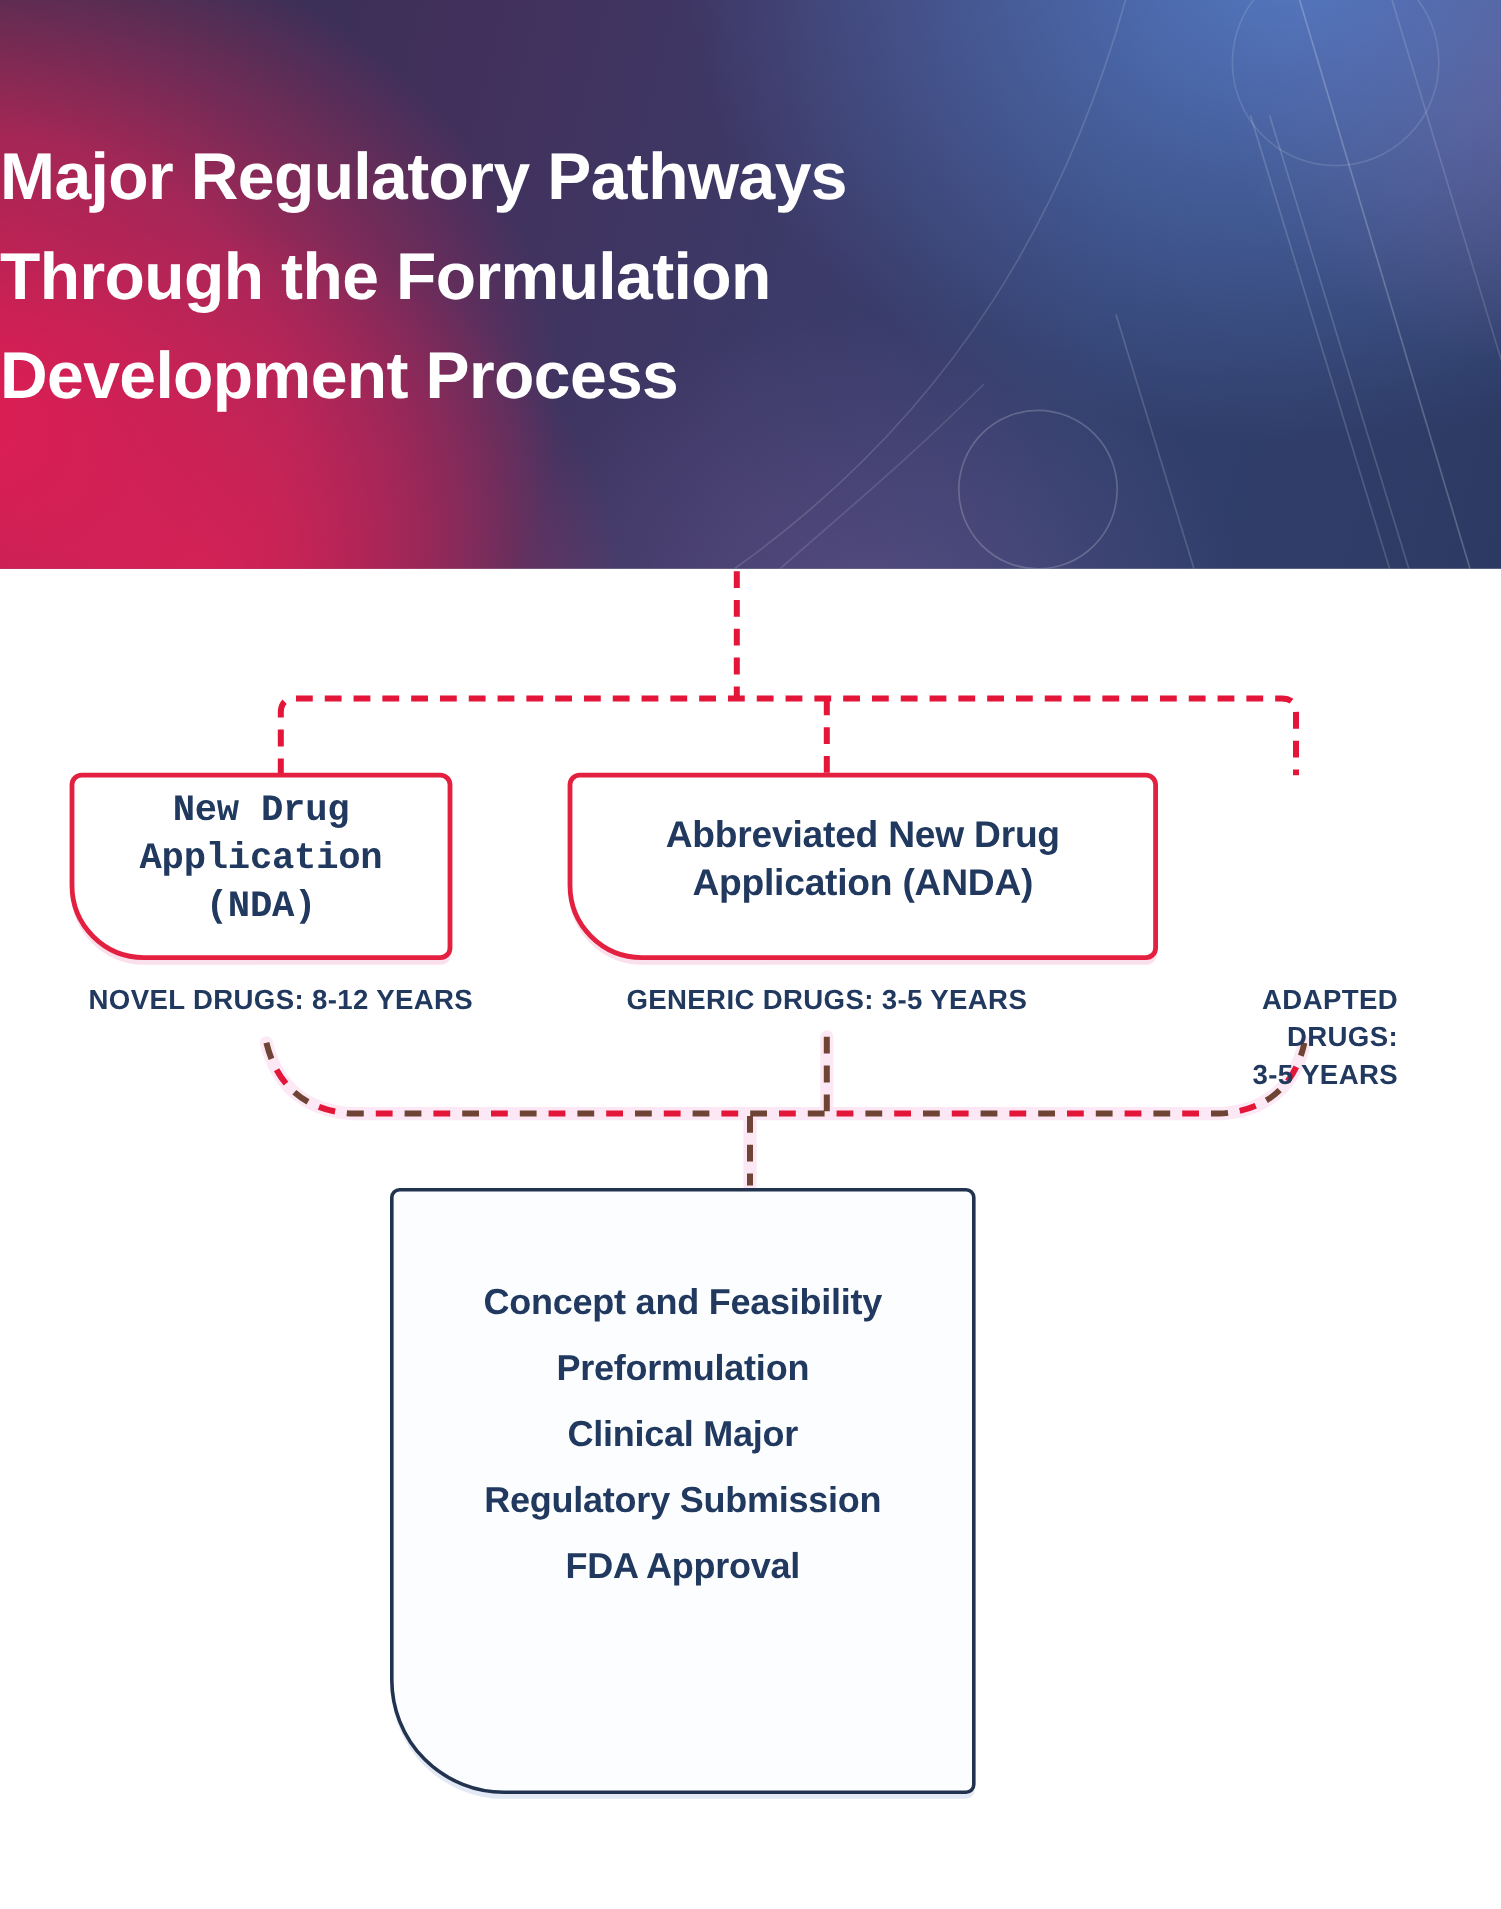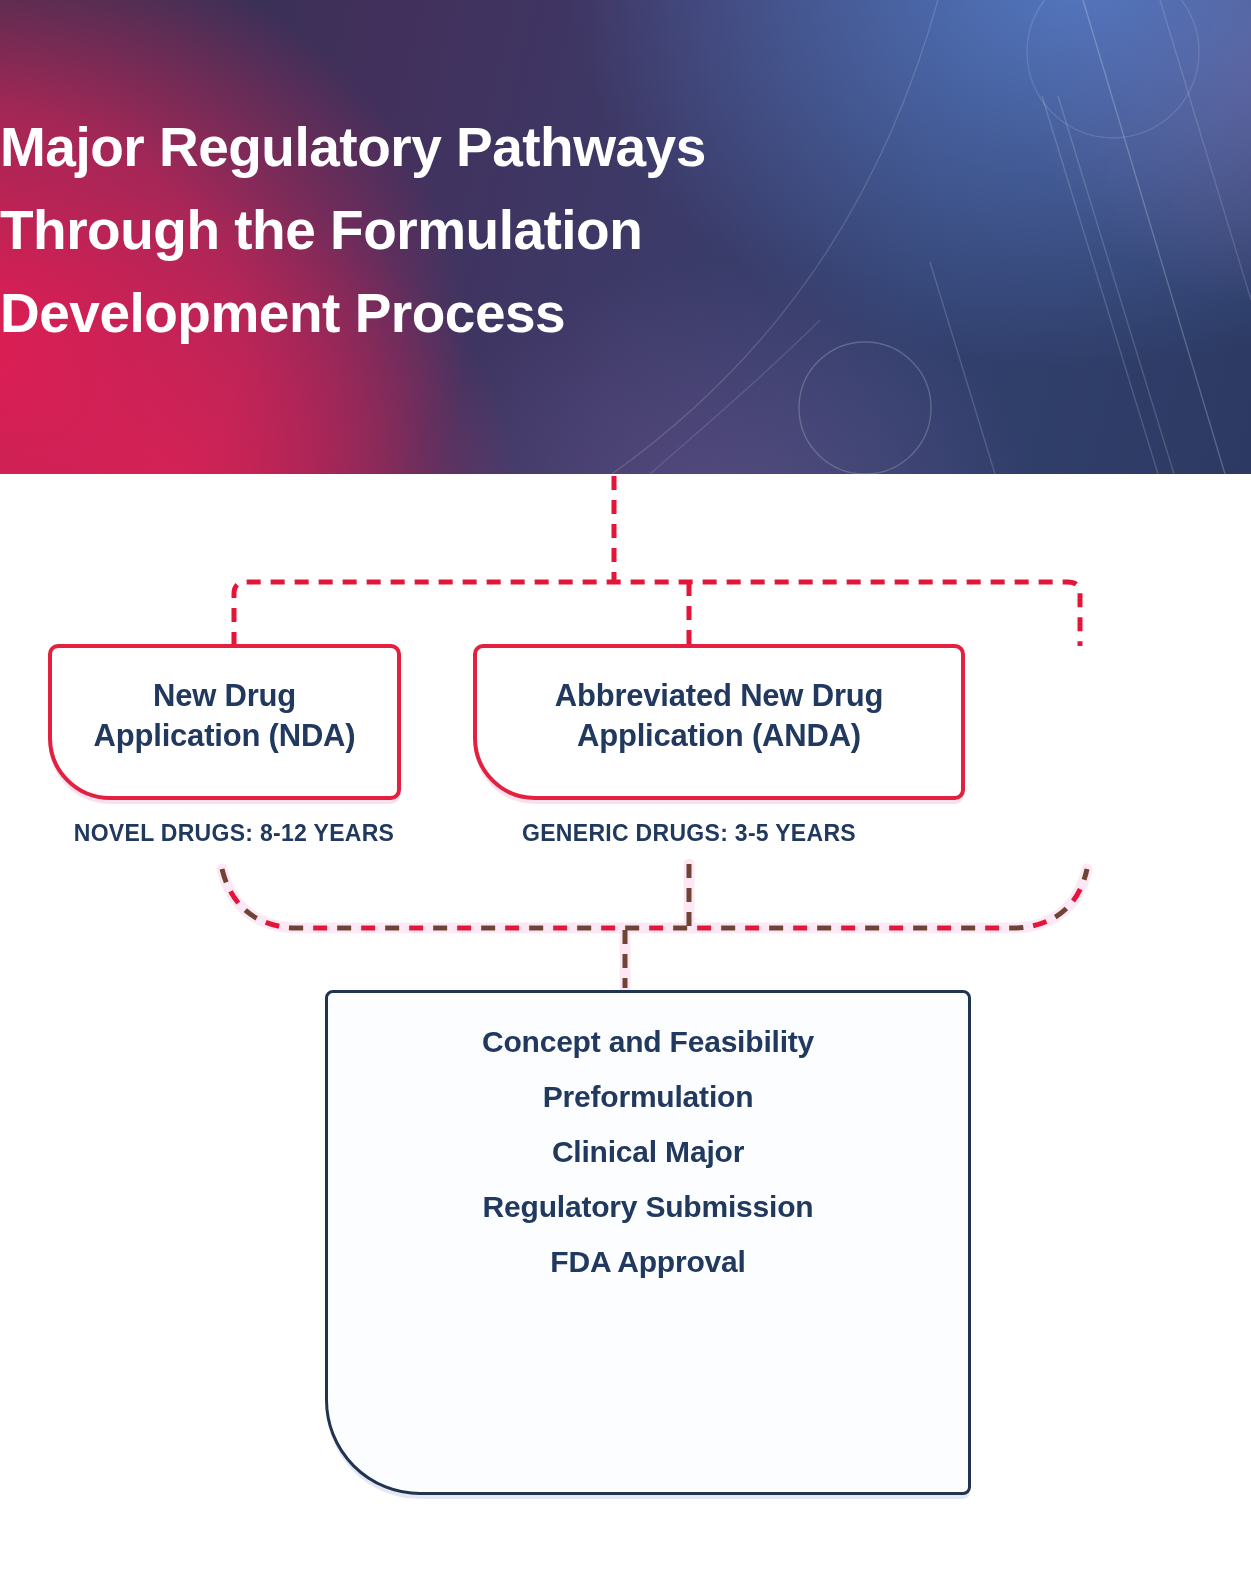--- a/index.html
+++ b/index.html
@@ -81,7 +81,7 @@
     padding-bottom: 12px;
     letter-spacing: -0.2px;
   }
-  .box-nda  { left: 48px;  width: 353px; }
+  .box-nda  { left: 58px;  width: 319px; font-family: Liberation Mono, monospace; }
   .box-anda { left: 473px; width: 492px; }
   .box-505  { left: 966px; width: 229px; }
 

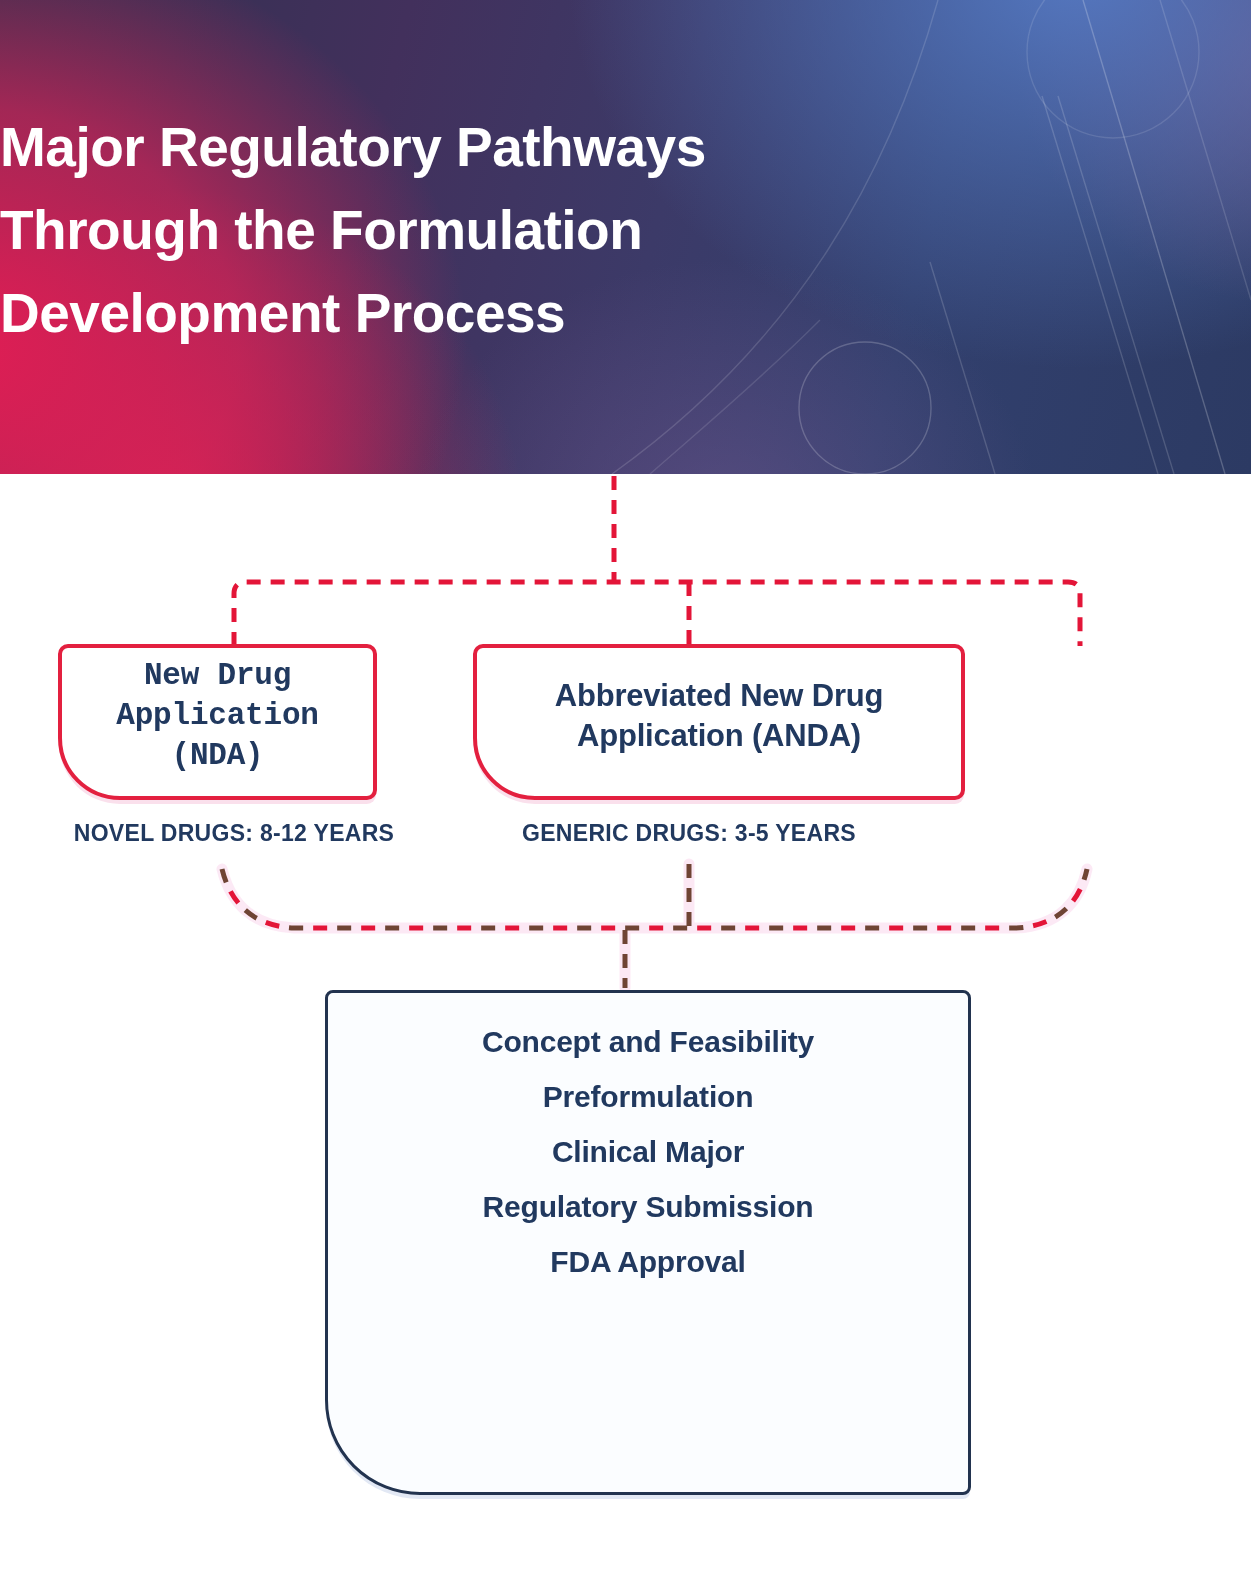--- a/index.html
+++ b/index.html
@@ -185,6 +185,8 @@
 
   <div class="plabel label-nda">NOVEL DRUGS: 8-12 YEARS</div>
   <div class="plabel label-anda">GENERIC DRUGS: 3-5 YEARS</div>
+  <div class="plabel label-505">ADAPTED DRUGS:
+3-5 YEARS</div>
 
   <div class="process-box">
     <div class="step">Concept and Feasibility</div>

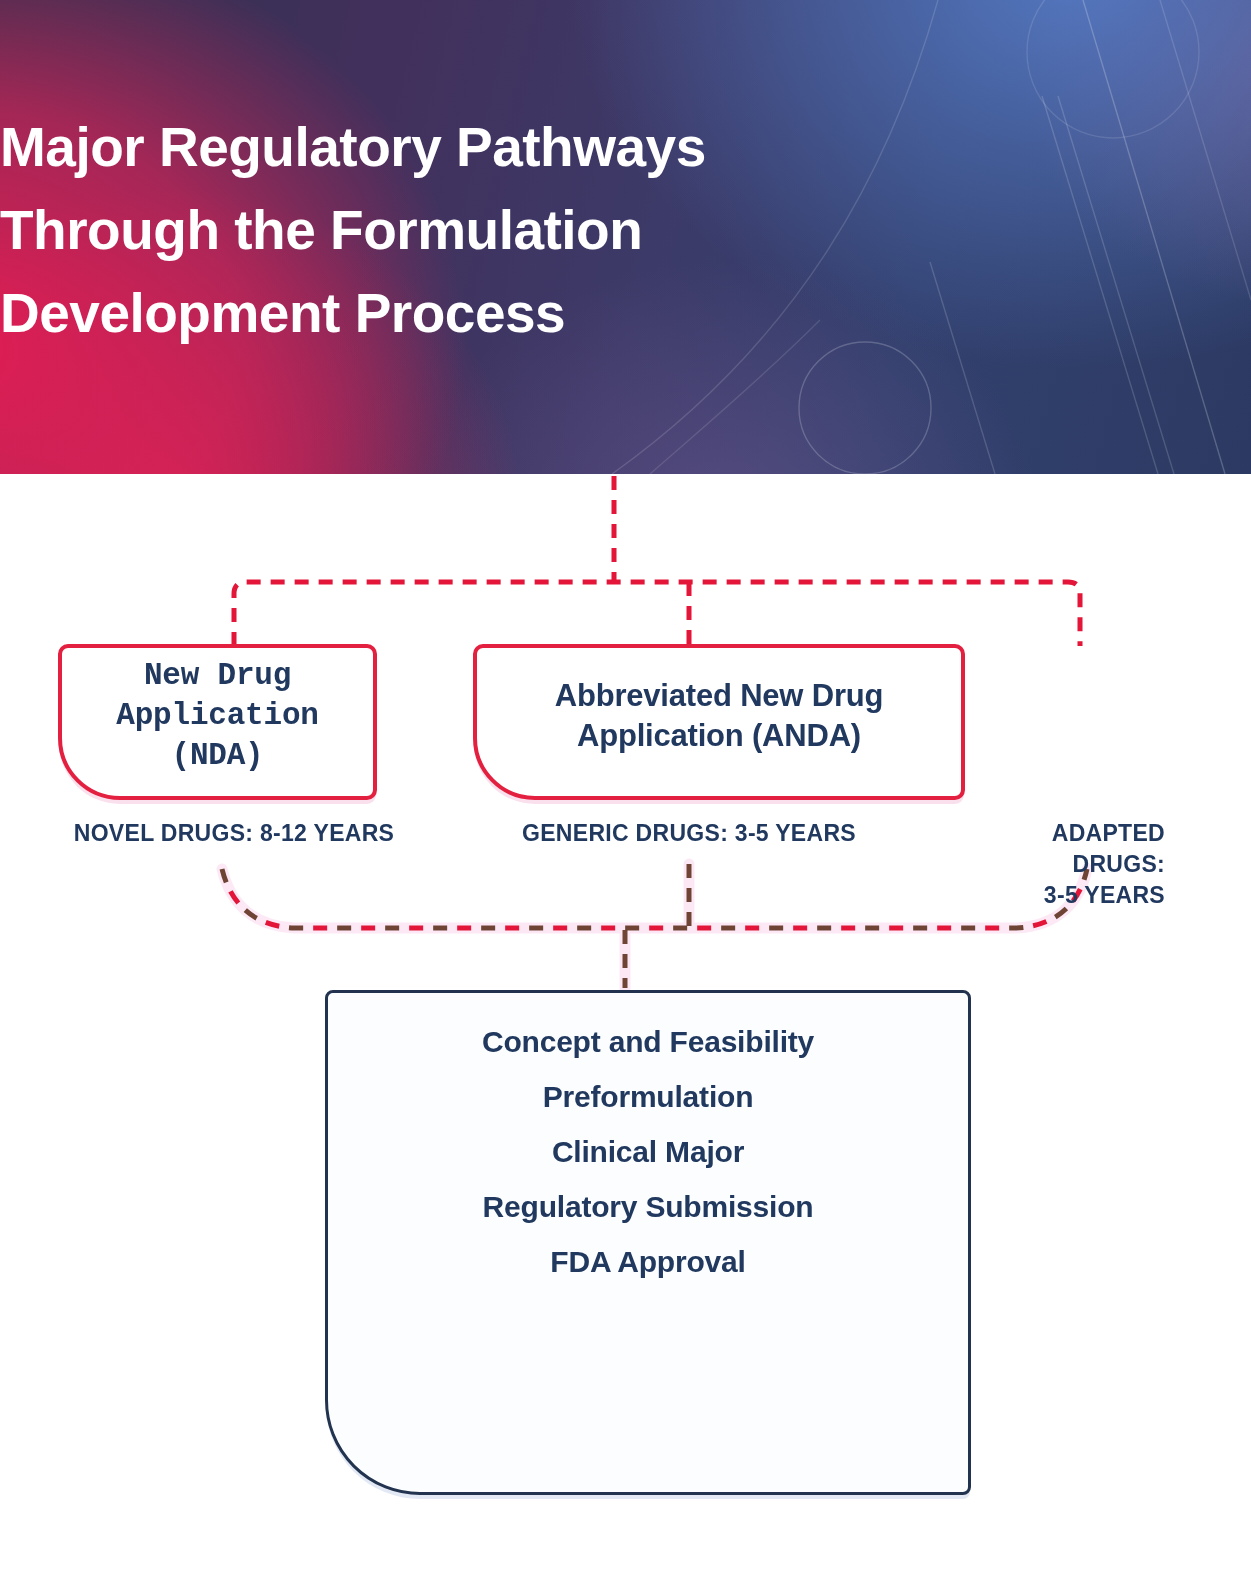--- a/index.html
+++ b/index.html
@@ -106,14 +106,14 @@
     position: absolute;
     left: 325px;
     top: 990px;
-    width: 646px;
+    width: 488px;
     height: 505px;
     box-sizing: border-box;
     background: #fbfdff;
     border: 3px solid #22334f;
     border-radius: 8px 8px 8px 95px;
     box-shadow: 0 5px 0 -1px rgba(203,214,235,0.55);
-    padding-top: 32px;
+    padding-top: 76px;
   }
   .step {
     font-size: 30px;

